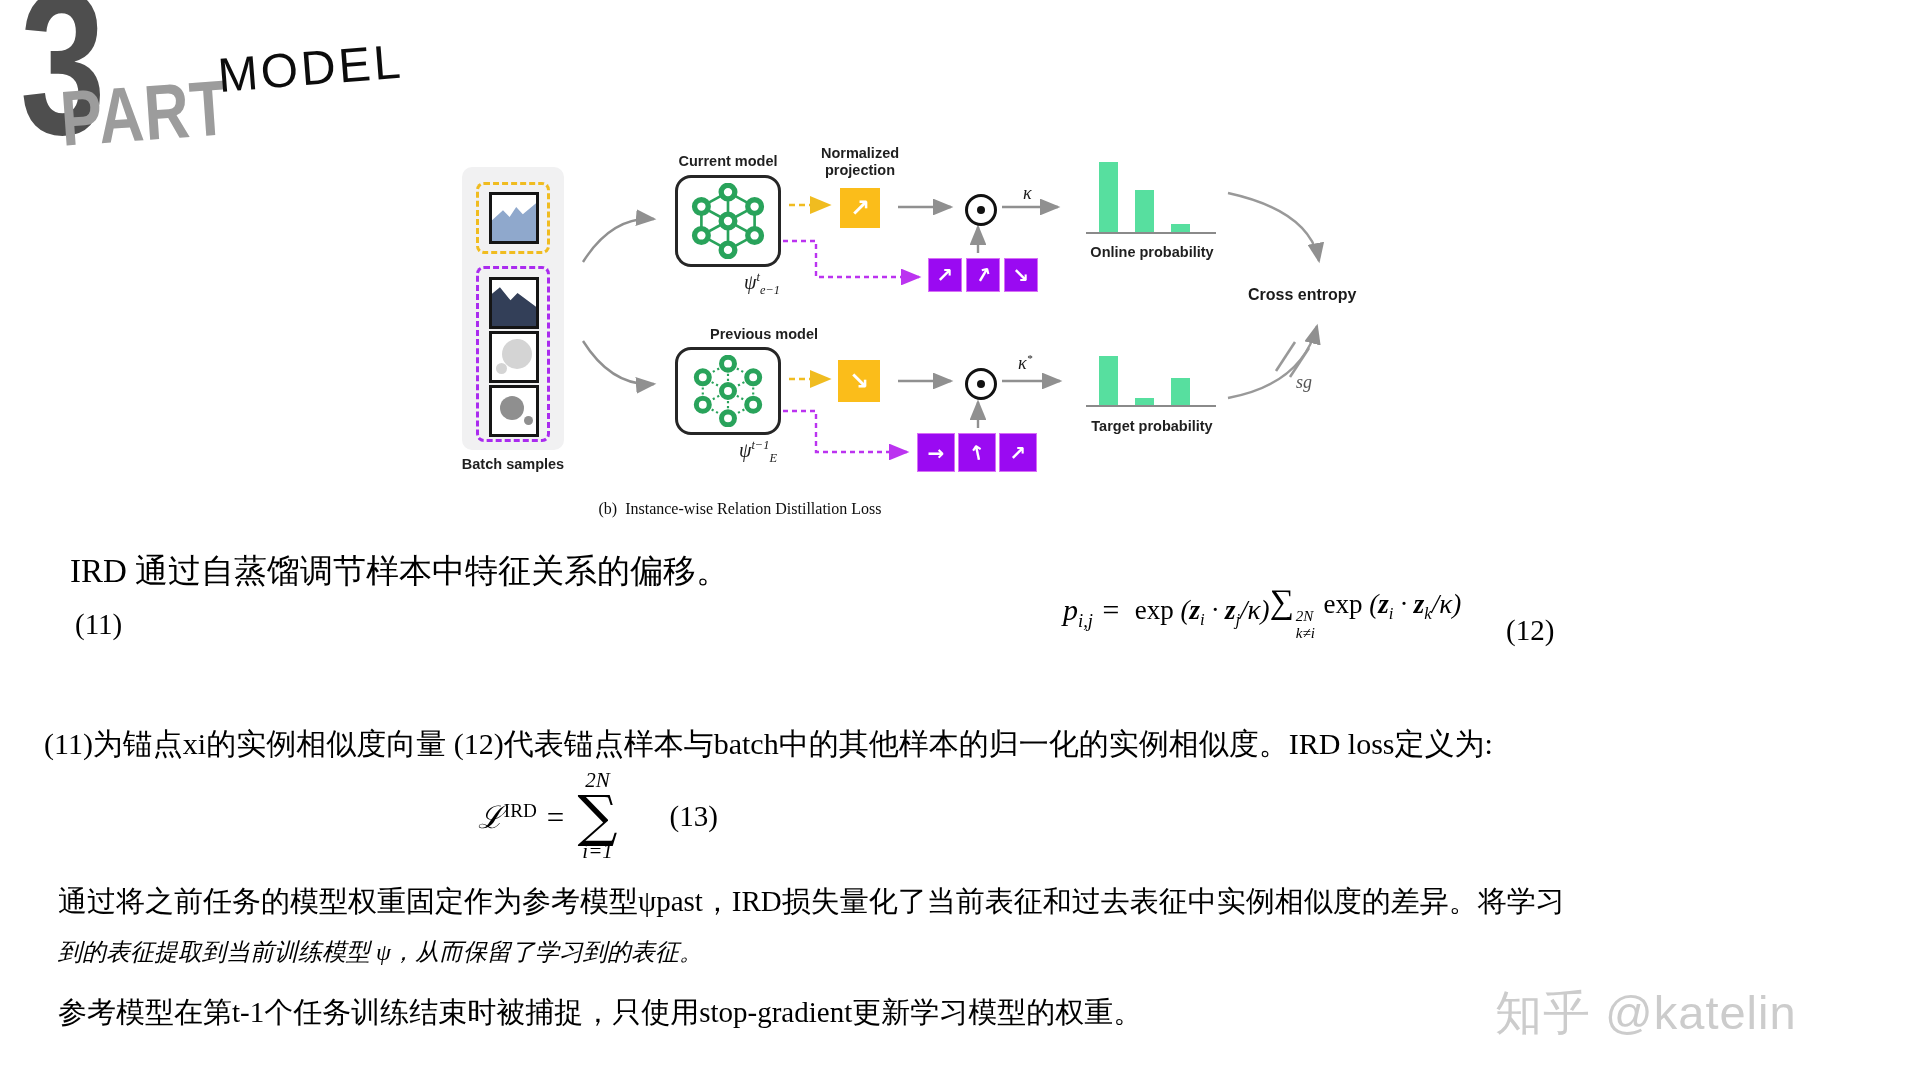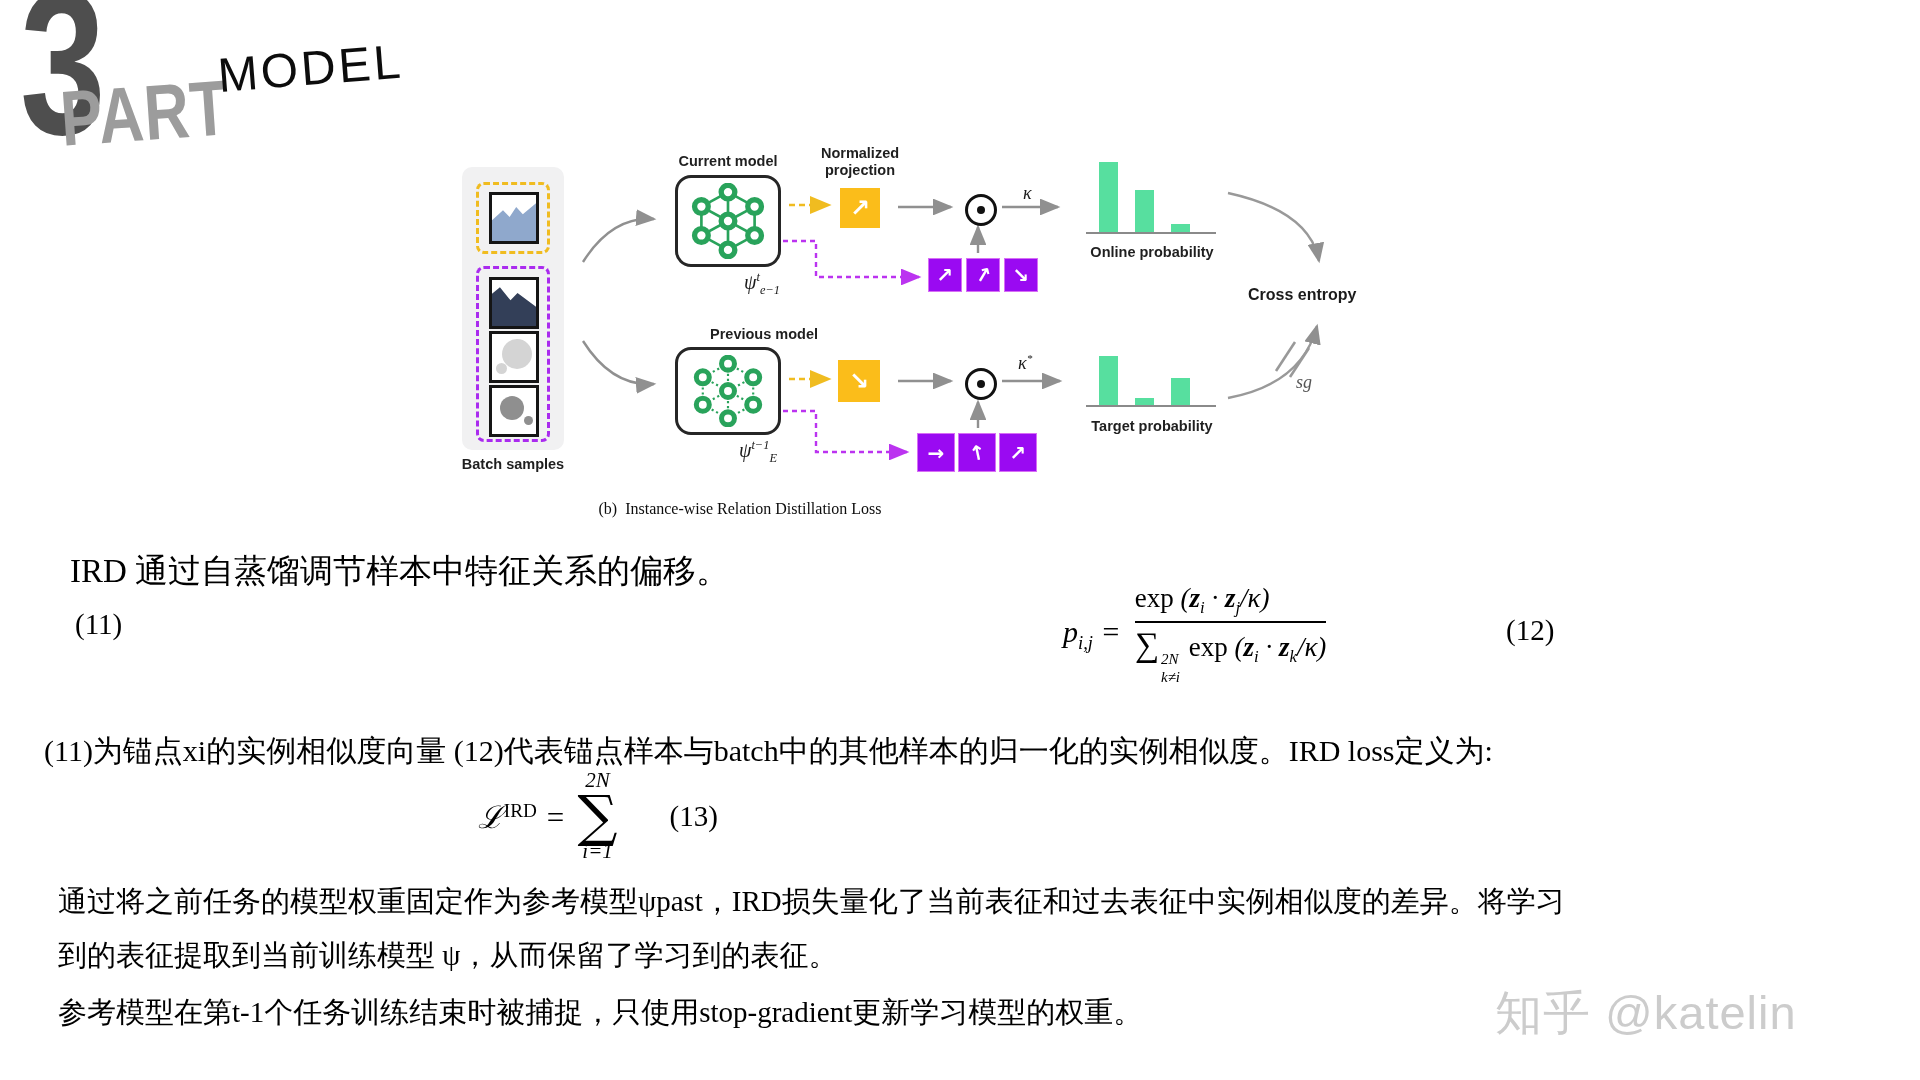--- a/index.html
+++ b/index.html
@@ -68,7 +68,7 @@
   .eq-tag{font-family:"Liberation Serif",serif;font-style:normal;font-size:29px;color:#000;}
   .eq11{left:75px;top:608px;font-size:31px;gap:38px;}
   .eq12{left:1063px;top:583px;gap:14px;font-size:30px;}
-  .frac{display:inline-flex;flex-direction:column;align-items:flex-start;font-size:27px;}
+  .frac{display:inline-flex;flex-direction:row;align-items:center;font-size:27px;}
   .frac .rule{align-self:stretch;height:2px;background:#000;margin:3px 0;}
   .sumstack{display:inline-flex;flex-direction:column;justify-content:center;font-size:15px;line-height:1.15;
             font-style:italic;vertical-align:-8px;margin:0 2px;}

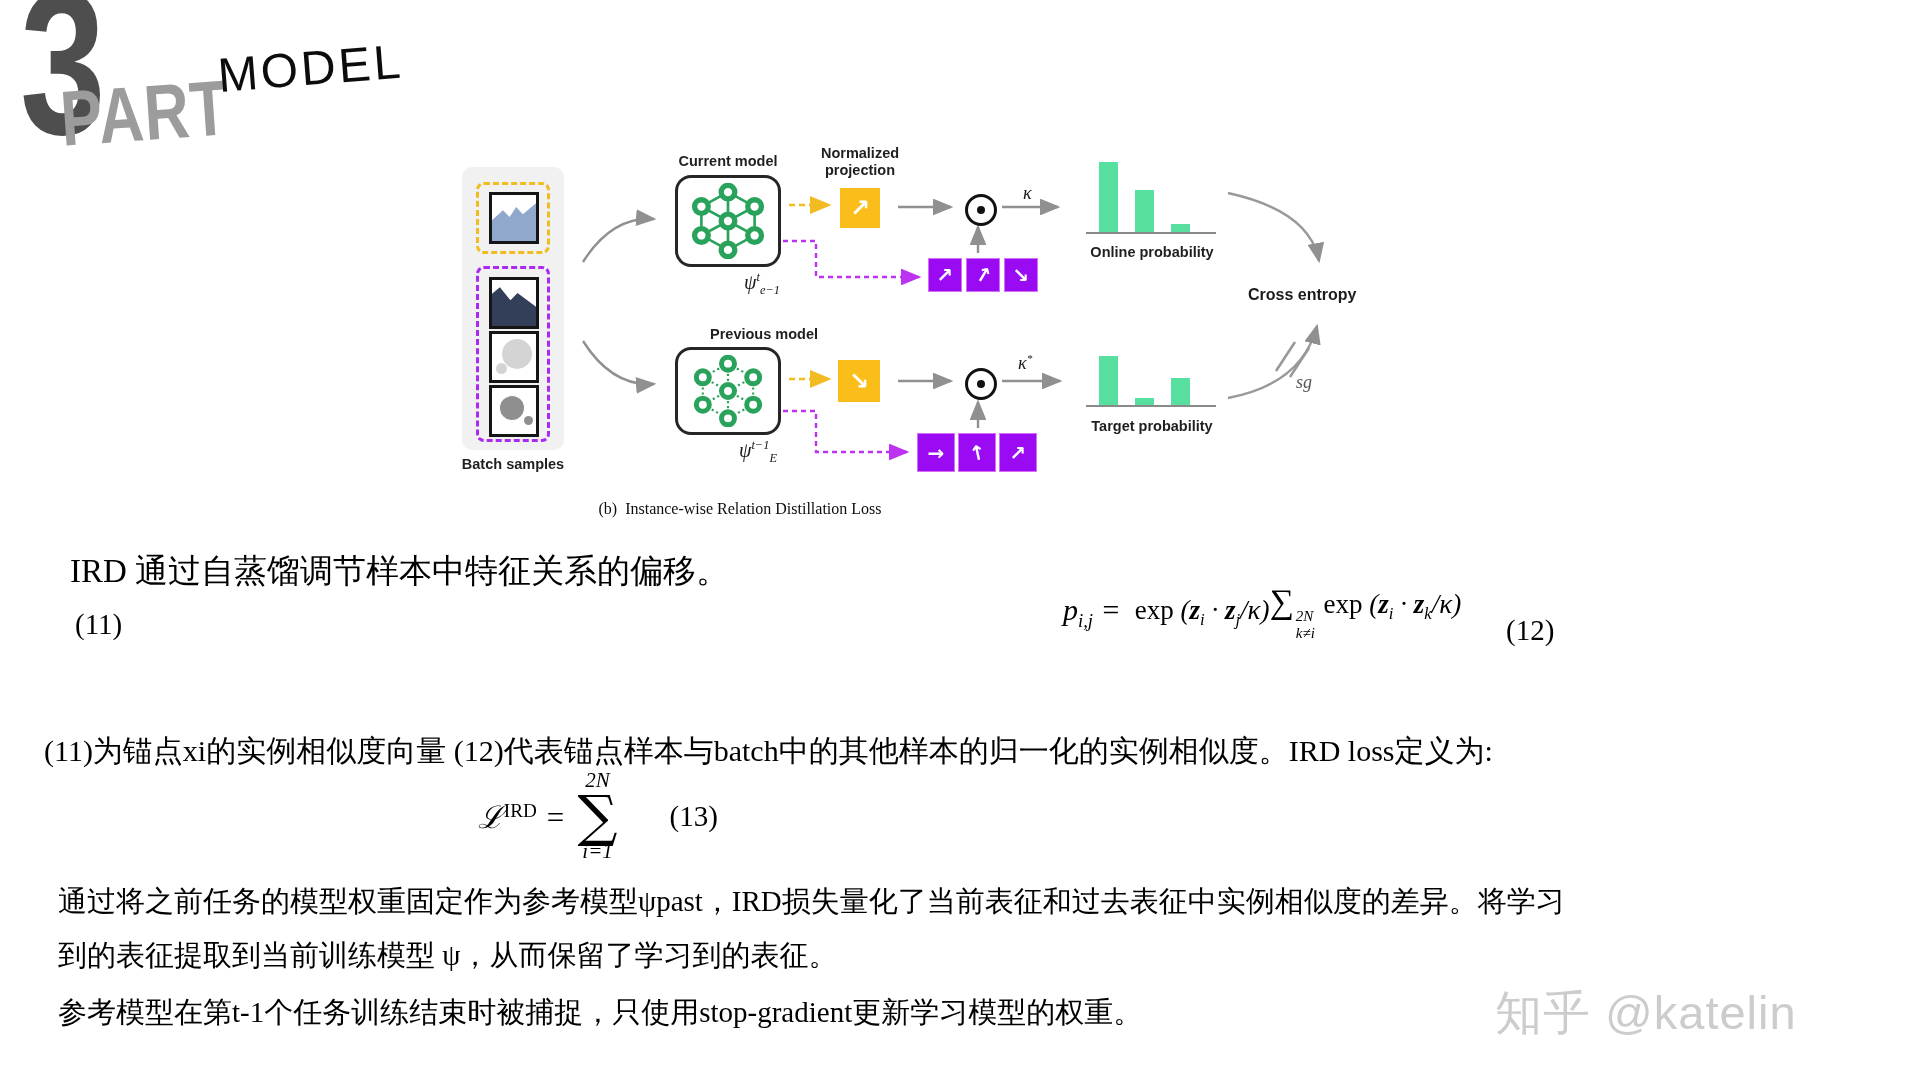--- a/index.html
+++ b/index.html
@@ -59,7 +59,7 @@
   
   .cn{position:absolute;font-family:"Liberation Serif","DejaVu Serif",serif;color:#000;white-space:nowrap;}
   .t-intro{left:70px;top:549px;font-size:33px;}
-  .t-explain{left:44px;top:724px;font-size:30px;margin-top:7px;}
+  .t-explain{left:44px;top:724px;font-size:30px;}
   .t-body1{left:58px;top:882px;font-size:29px;}
   .t-body2{left:58px;top:936px;font-size:29px;}
   .t-body3{left:58px;top:993px;font-size:29px;}

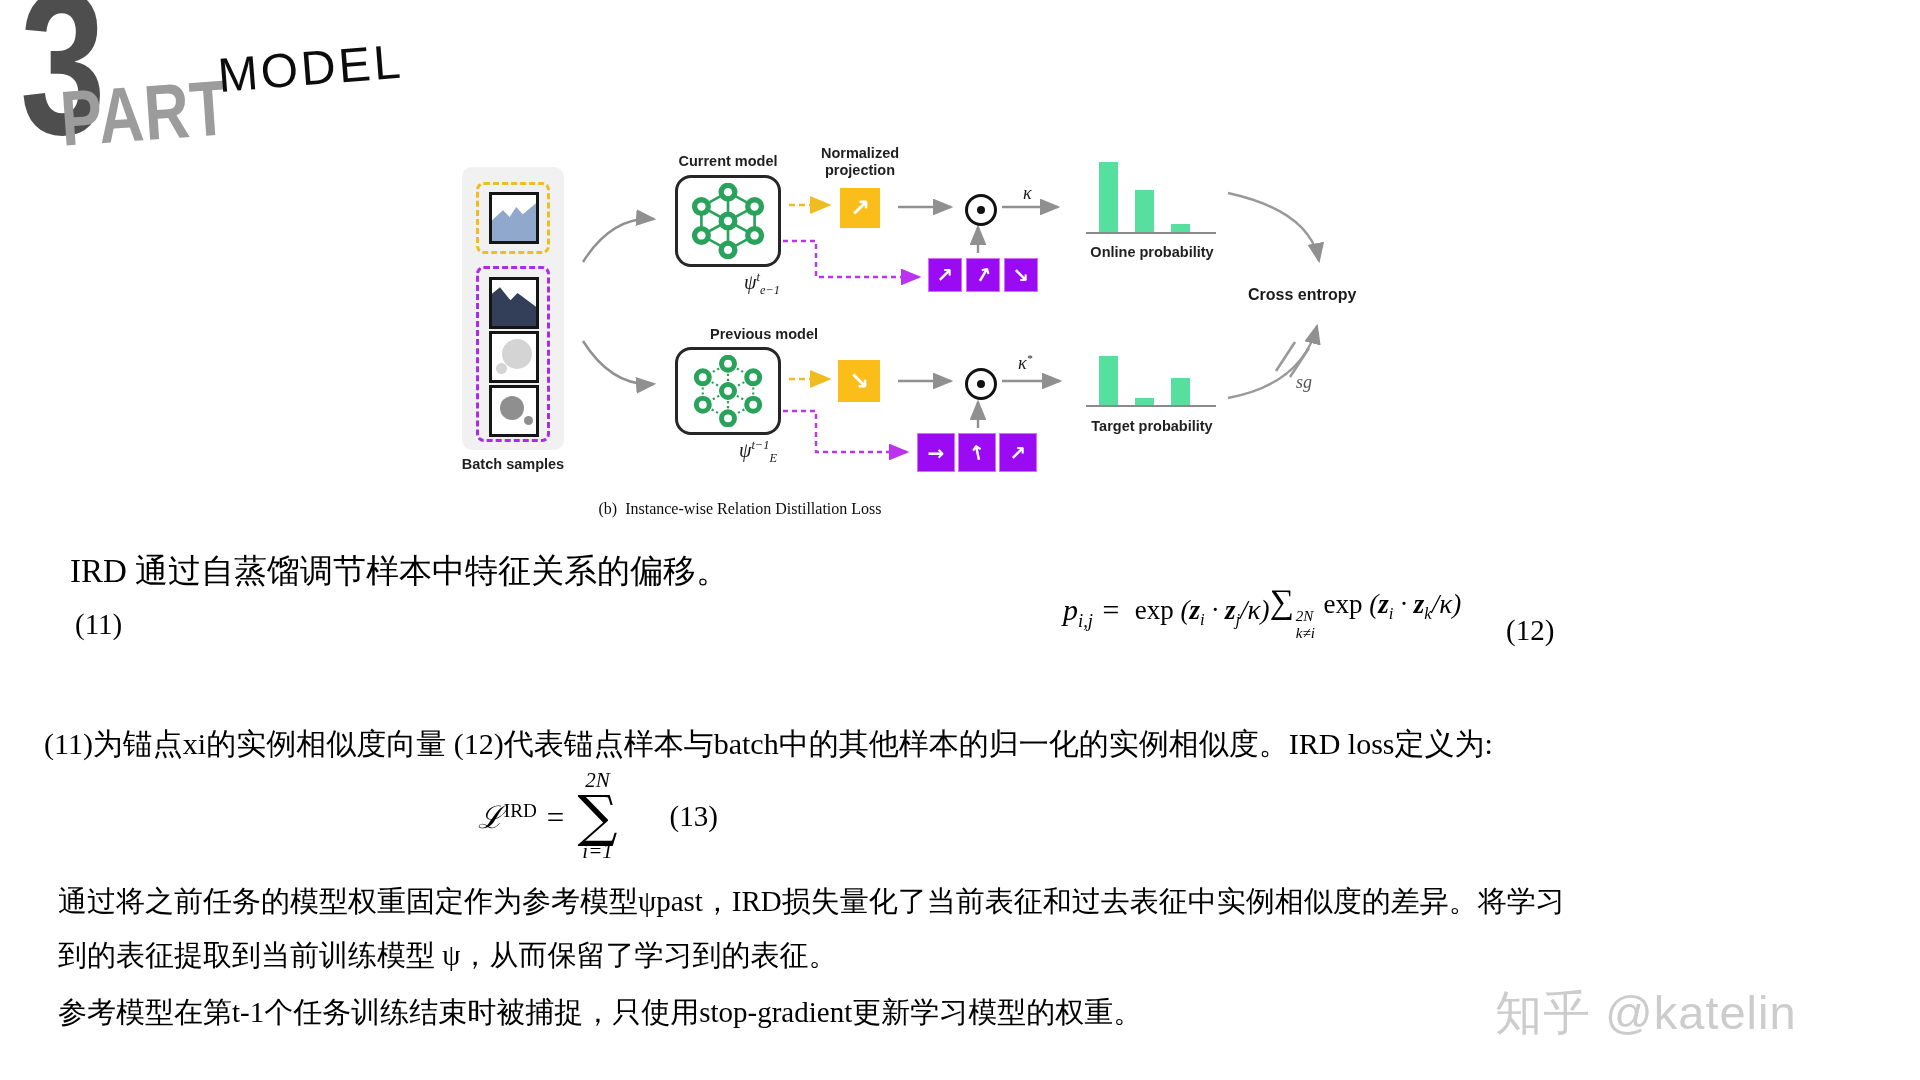--- a/index.html
+++ b/index.html
@@ -61,7 +61,7 @@
   .t-intro{left:70px;top:549px;font-size:33px;}
   .t-explain{left:44px;top:724px;font-size:30px;}
   .t-body1{left:58px;top:882px;font-size:29px;}
-  .t-body2{left:58px;top:936px;font-size:29px;}
+  .t-body2{left:58px;top:936px;font-size:24px;font-style:italic;}
   .t-body3{left:58px;top:993px;font-size:29px;}
 
   .eq{position:absolute;display:flex;align-items:center;color:#000;}

